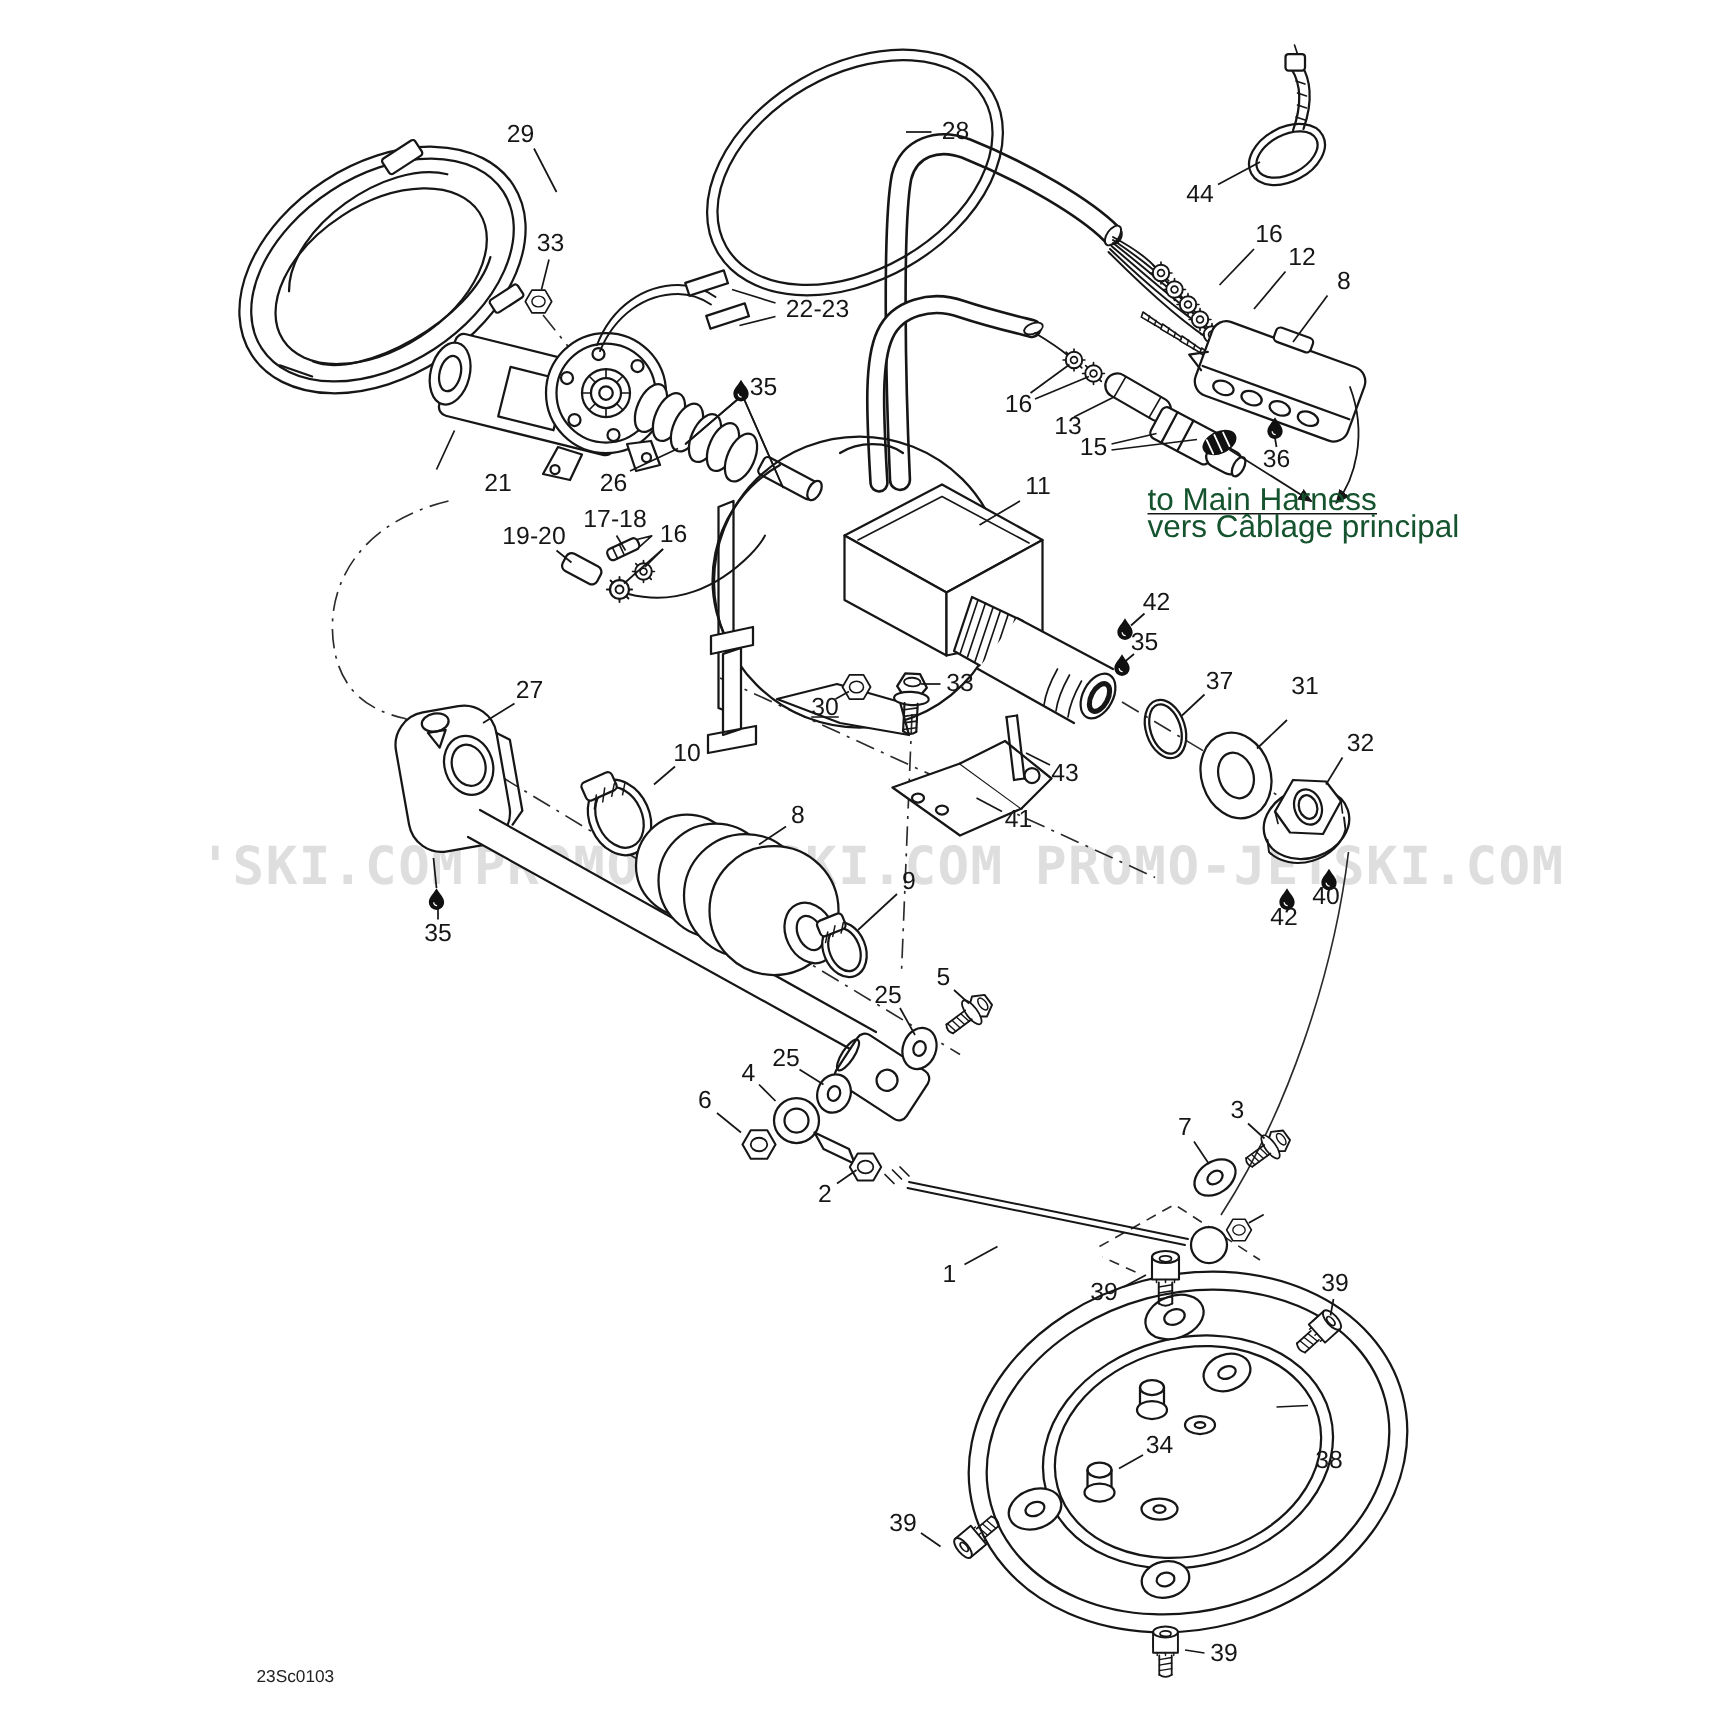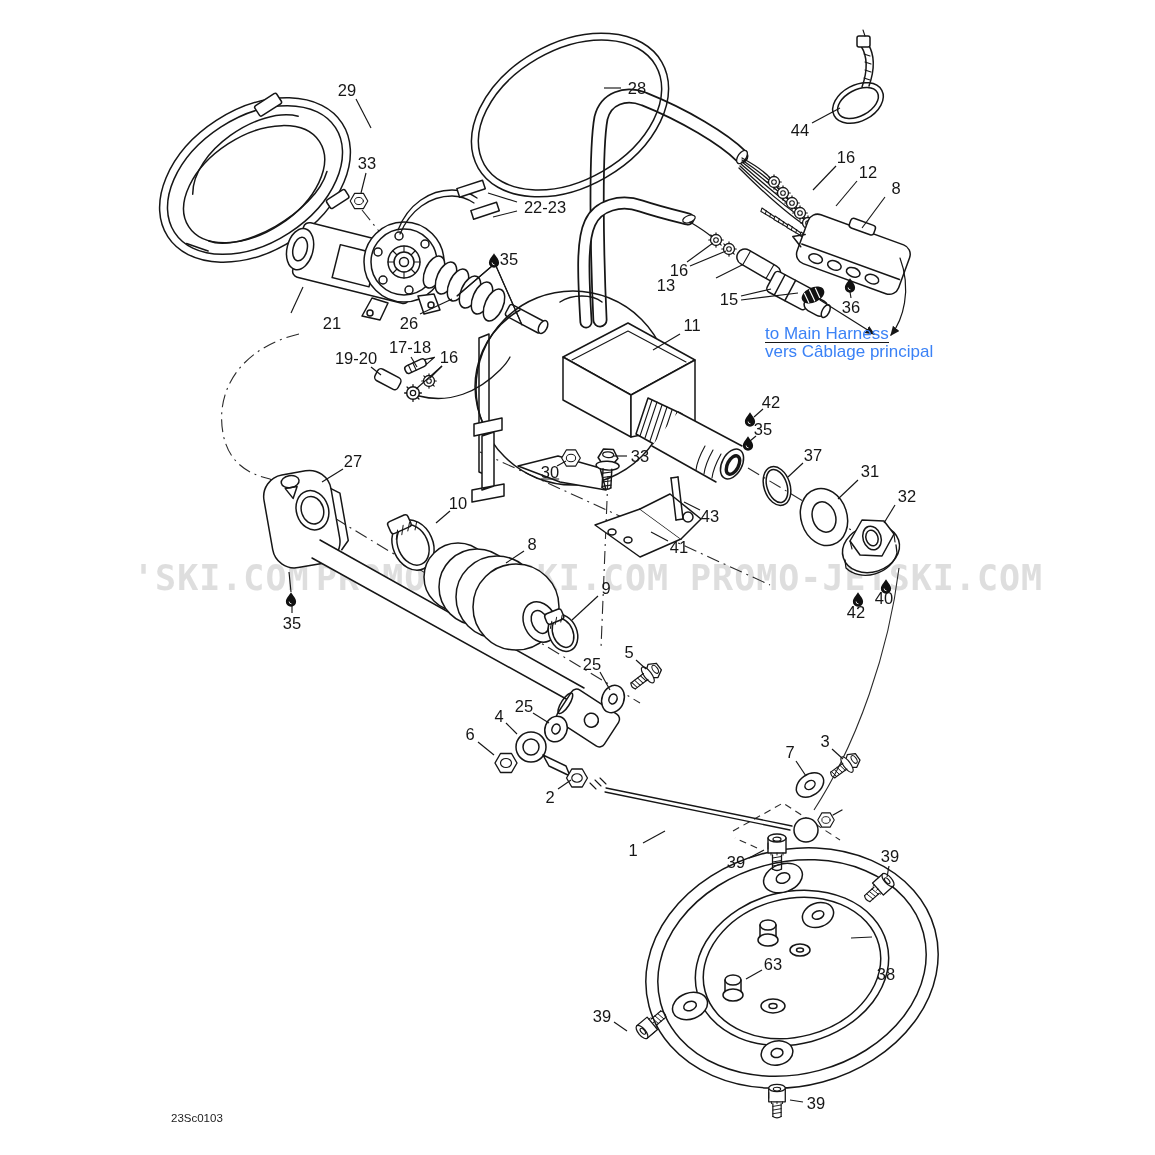--- a/index.html
+++ b/index.html
@@ -508,7 +508,7 @@
     <div class="callout" style="left: 367px; top: 163px;">33</div>
     <div class="callout" style="left: 545px; top: 207px;">22-23</div>
     <div class="callout" style="left: 679px; top: 270px;">16</div>
-    <div class="callout" style="left: 666px; top: 285px;">13</div>
+    <div class="callout" style="left: 712px; top: 285px;">13</div>
     <div class="callout" style="left: 729px; top: 299px;">15</div>
     <div class="callout" style="left: 851px; top: 307px;">36</div>
     <div class="callout" style="left: 284px; top: 323px; margin-left: 48px;">21</div>

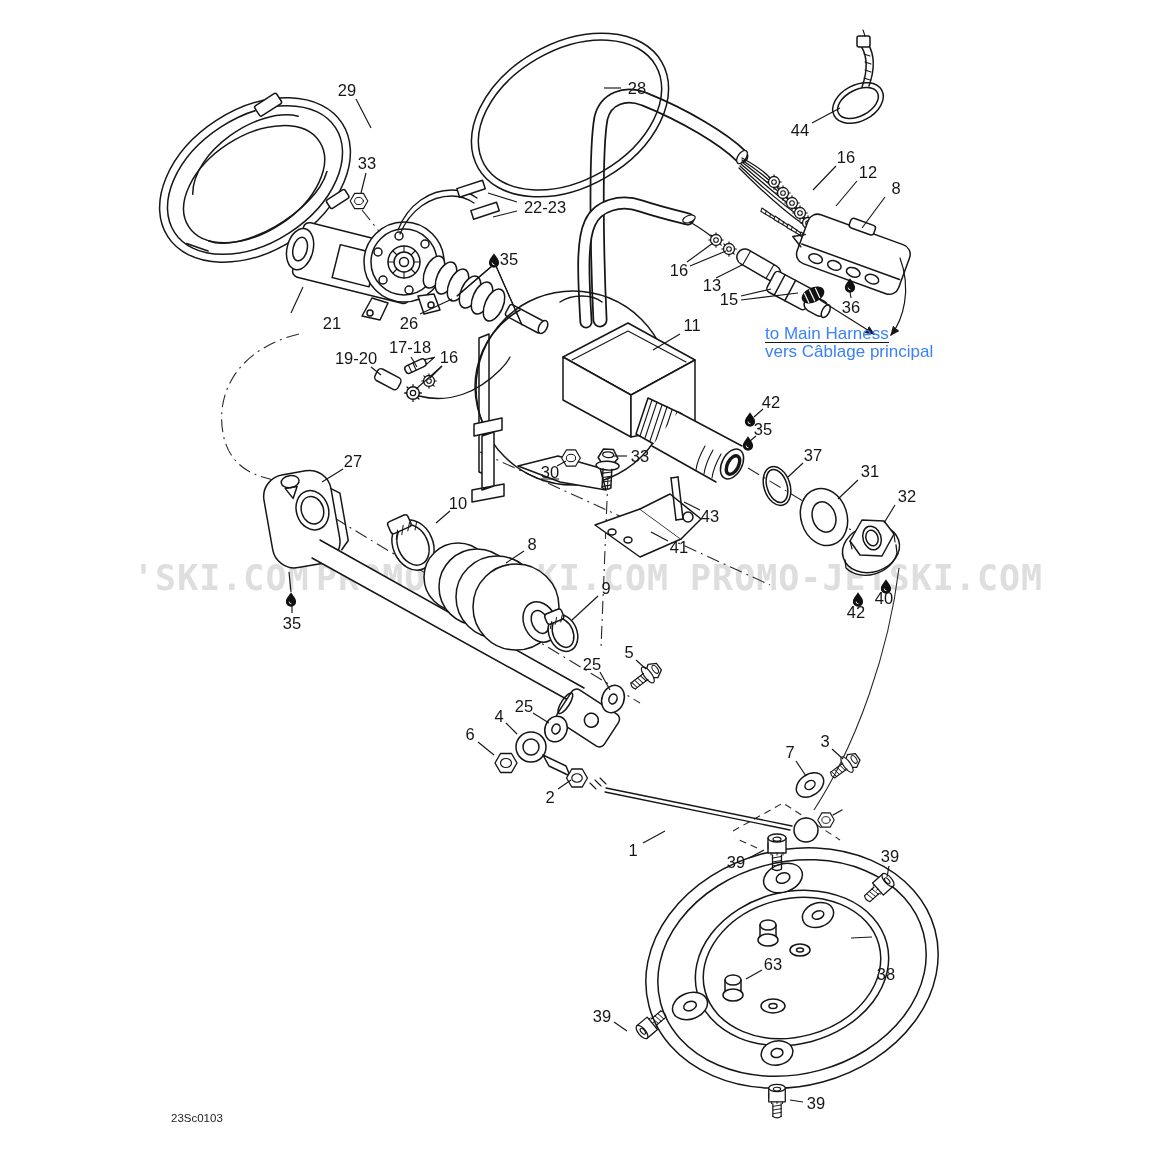--- a/index.html
+++ b/index.html
@@ -12,7 +12,7 @@
   #art-svg{position:absolute;left:0;top:0;z-index:2;}
   .callout{position:absolute;z-index:3;transform:translate(-50%,-50%);
          font-size:16.5px;color:#161616;white-space:nowrap;}
-  #harness-note{position:absolute;left:765px;top:326px;z-index:3;font-size:17px;color:#3b82f6;line-height:15px;}
+  #harness-note{position:absolute;left:765px;top:326px;z-index:3;font-size:21px;color:#14532d;line-height:15px;}
   #harness-note .en{display:inline-block;border-bottom:1.6px solid #161616;padding-bottom:1px;}
   #harness-note .fr{display:block;margin-top:1px;}
   #drawing-code{position:absolute;left:171px;top:1112px;z-index:3;font-size:11.5px;color:#222;}

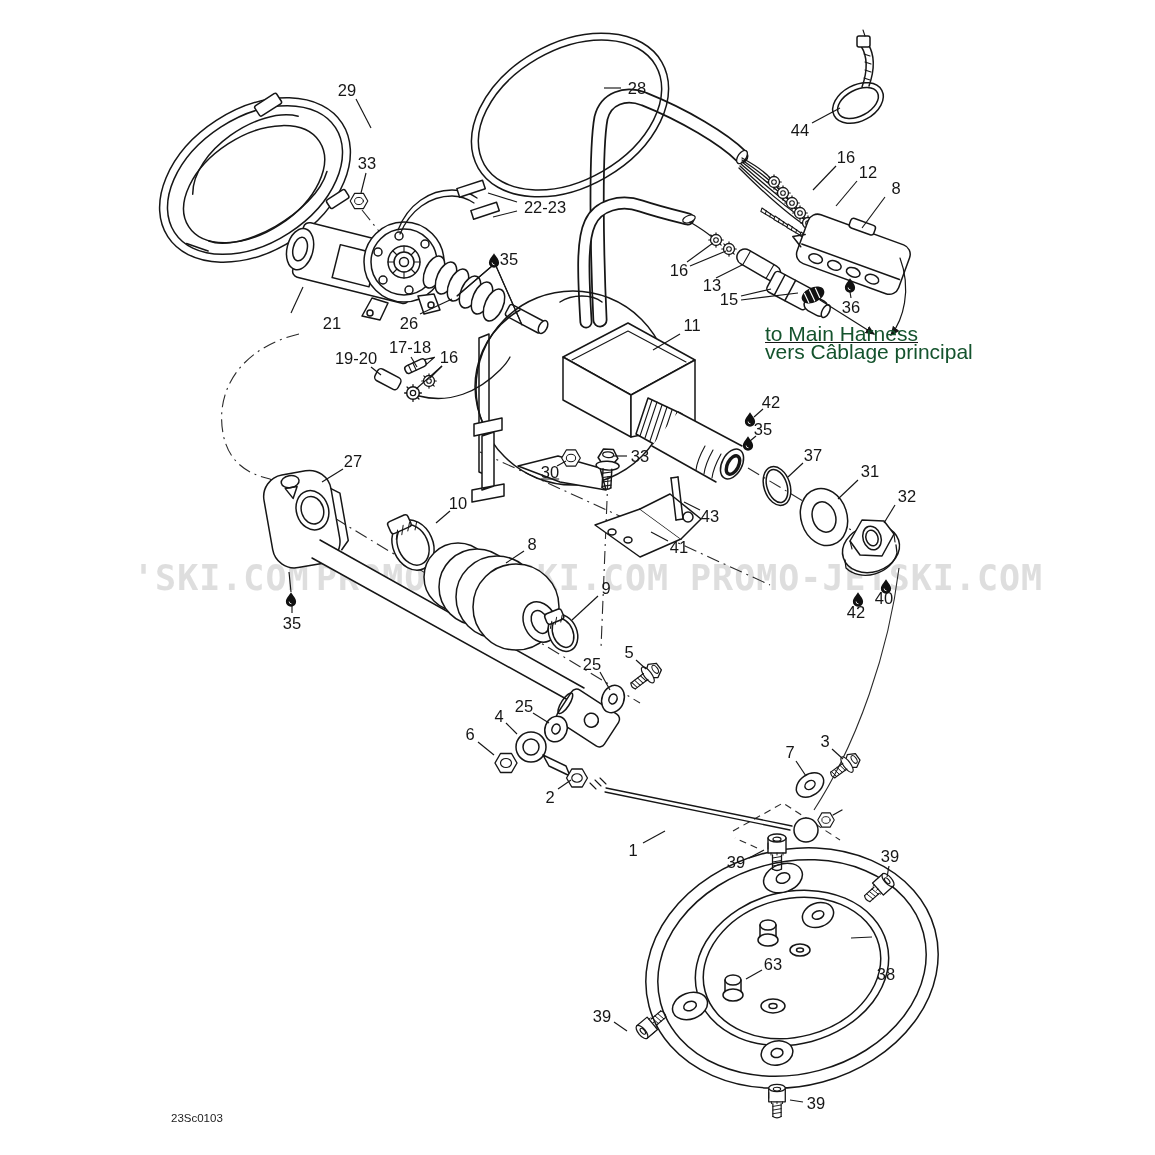--- a/index.html
+++ b/index.html
@@ -521,7 +521,7 @@
     <div class="callout" style="left: 771px; top: 402px;">42</div>
     <div class="callout" style="left: 763px; top: 429px;">35</div>
     <div class="callout" style="left: 813px; top: 455px;">37</div>
-    <div class="callout" style="left: 870px; top: 471px;">31</div>
+    <div class="callout" style="left: 870px; top: 458px;">31</div>
     <div class="callout" style="left: 907px; top: 496px;">32</div>
     <div class="callout" style="left: 353px; top: 461px;">27</div>
     <div class="callout" style="left: 550px; top: 472px; text-decoration: underline;">30</div>

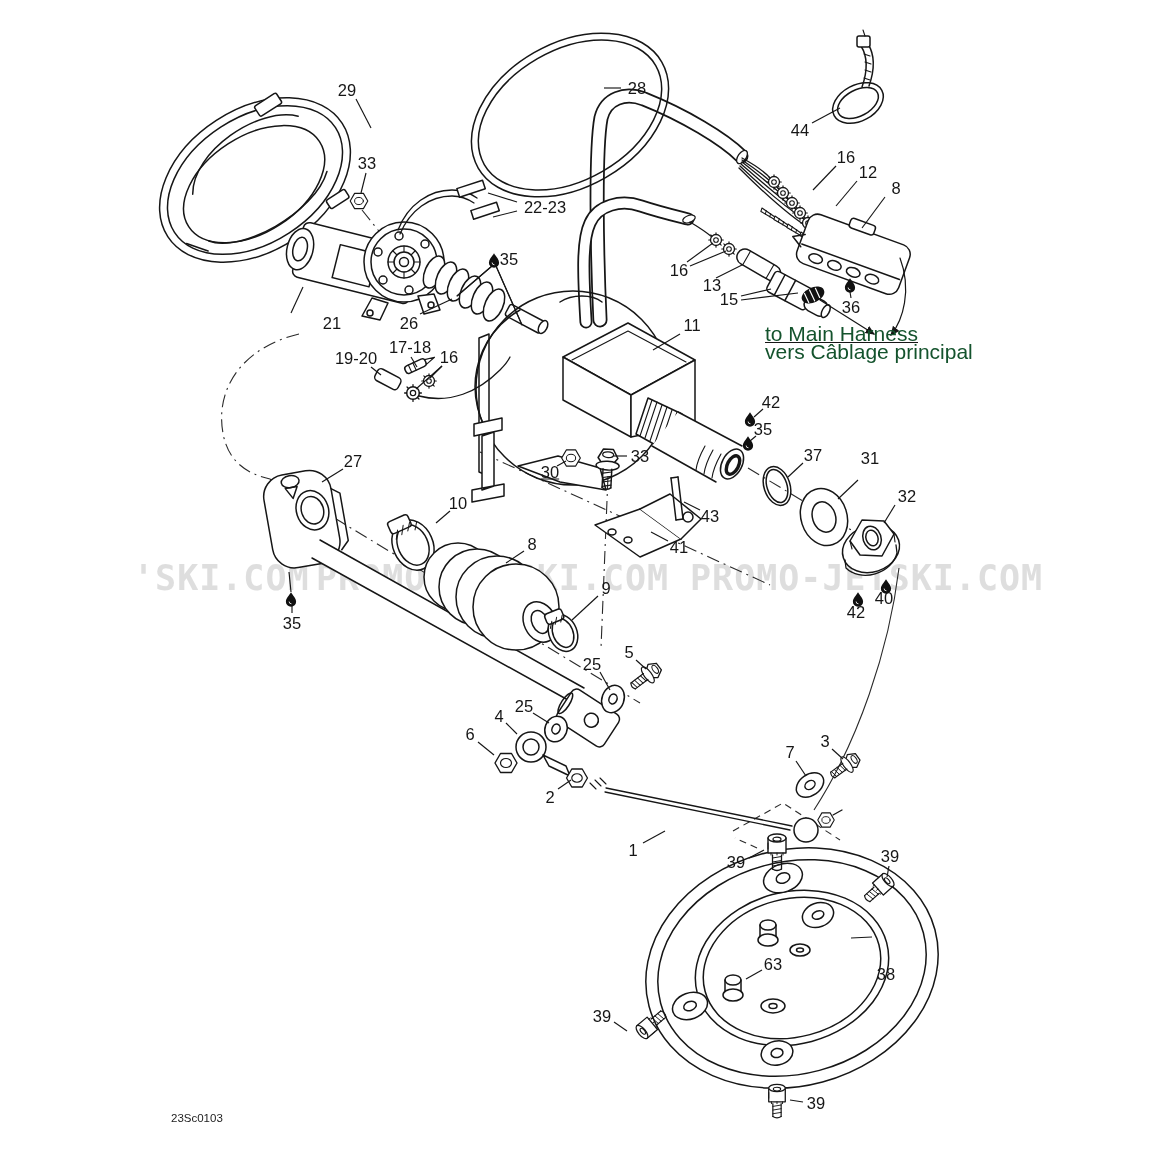--- a/index.html
+++ b/index.html
@@ -546,7 +546,7 @@
     <div class="callout" style="left: 736px; top: 862px;">39</div>
     <div class="callout" style="left: 890px; top: 856px;">39</div>
     <div class="callout" style="left: 886px; top: 937px; margin-top: 37px;">38</div>
-    <div class="callout" style="left: 773px; top: 964px;">63</div>
+    <div class="callout" style="left: 773px; top: 964px;">34</div>
     <div class="callout" style="left: 602px; top: 1016px;">39</div>
     <div class="callout" style="left: 816px; top: 1103px;">39</div>
   </div>

